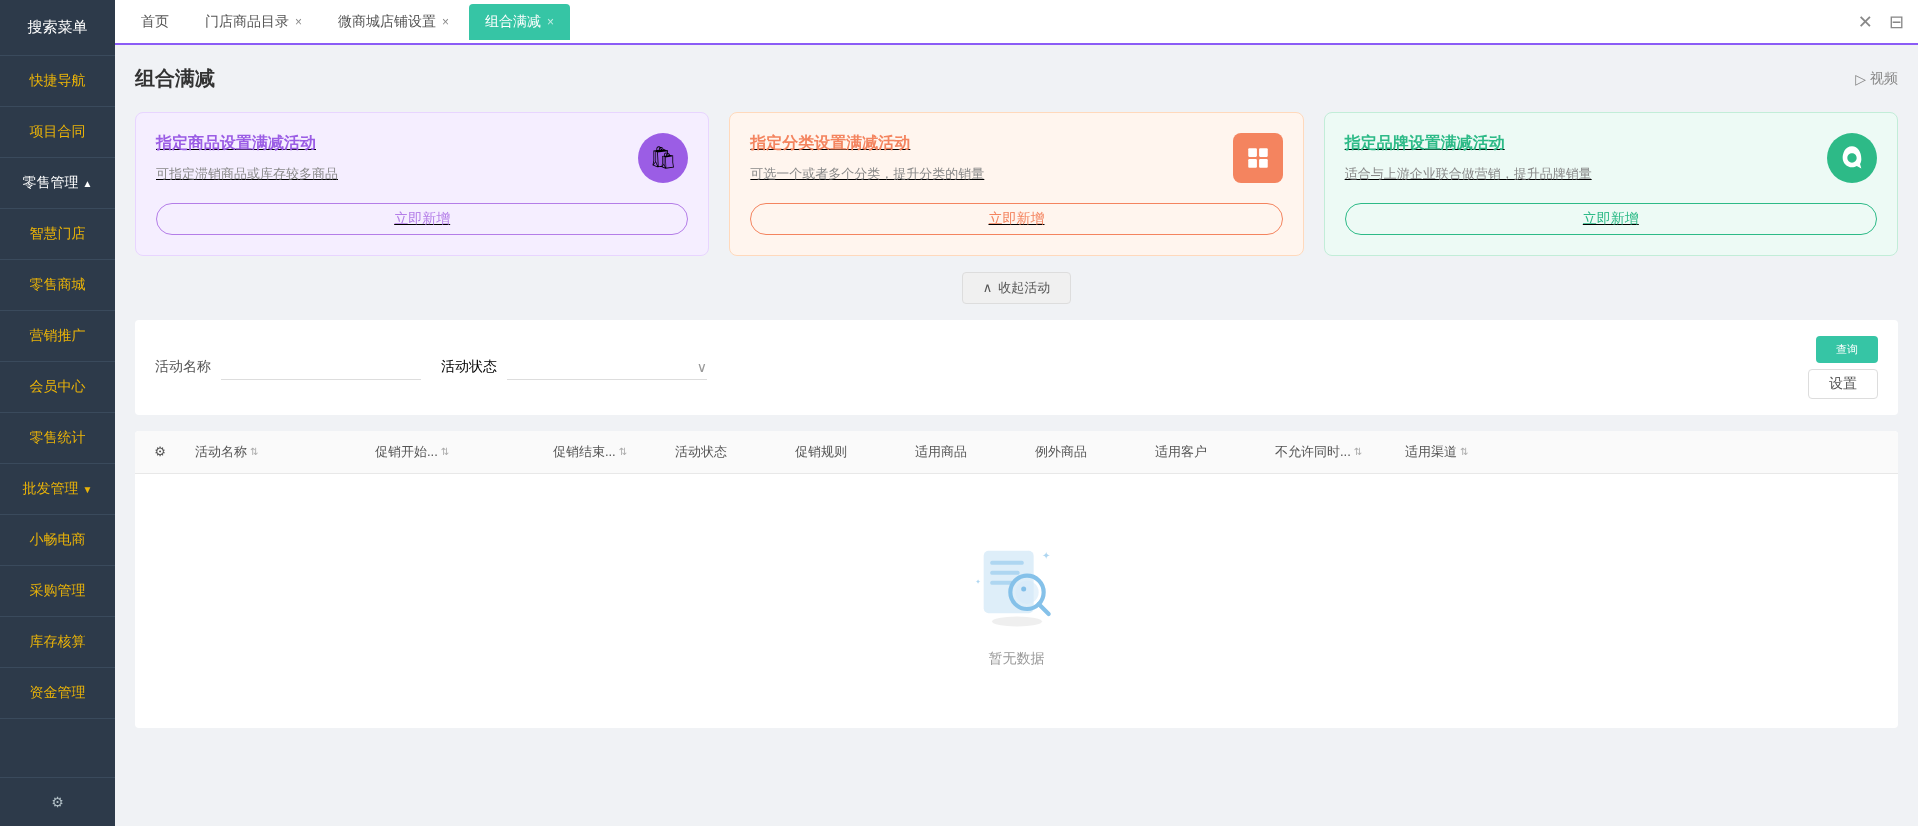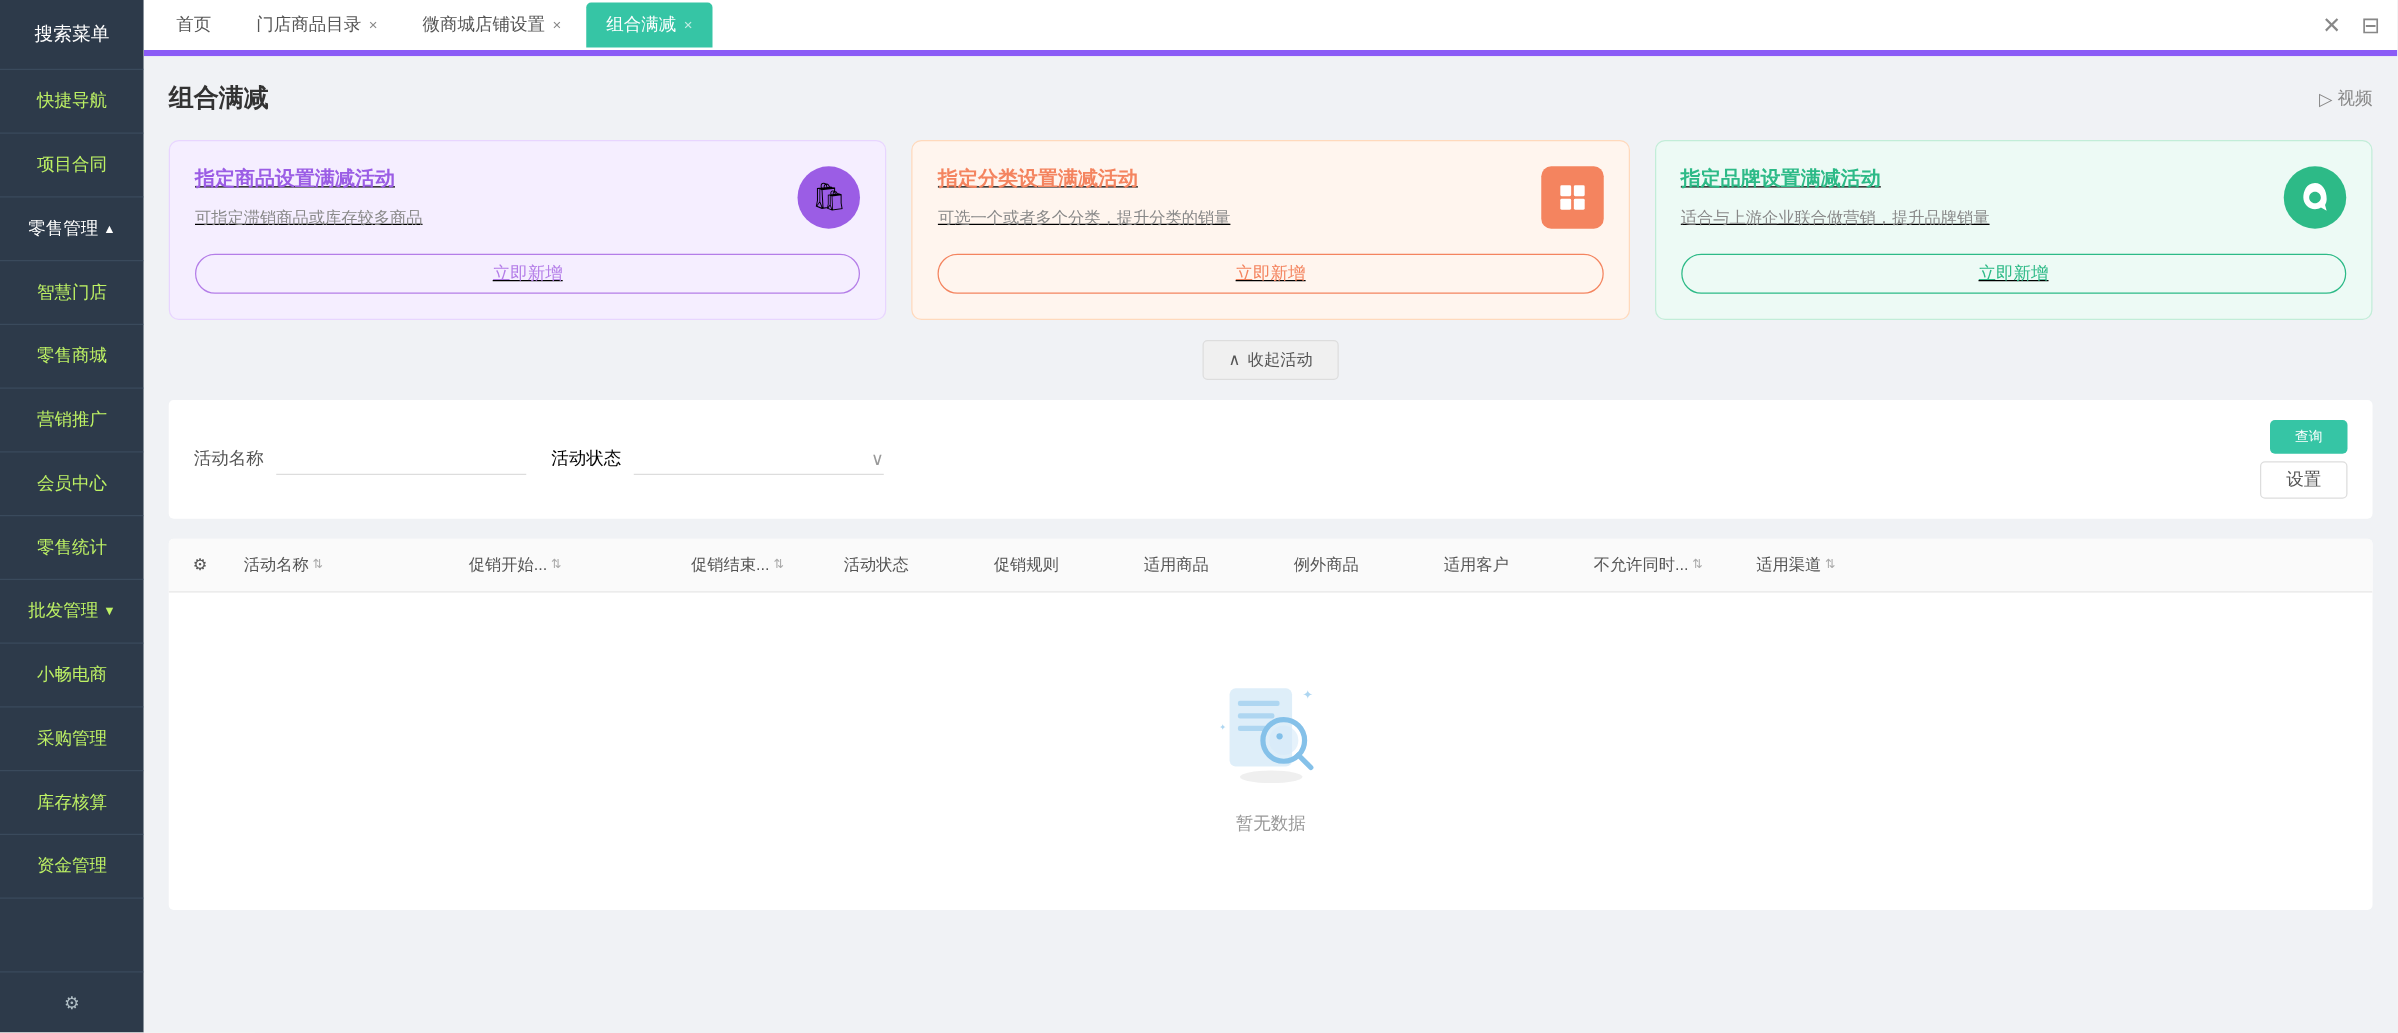--- a/index.html
+++ b/index.html
@@ -60,7 +60,7 @@
       display: flex;
       align-items: center;
       background: #fff;
-      border-bottom: 5px solid #8b5cf6;
+      border-bottom: 2px solid #8b5cf6;
       height: 45px;
       padding: 0 10px;
       gap: 4px;

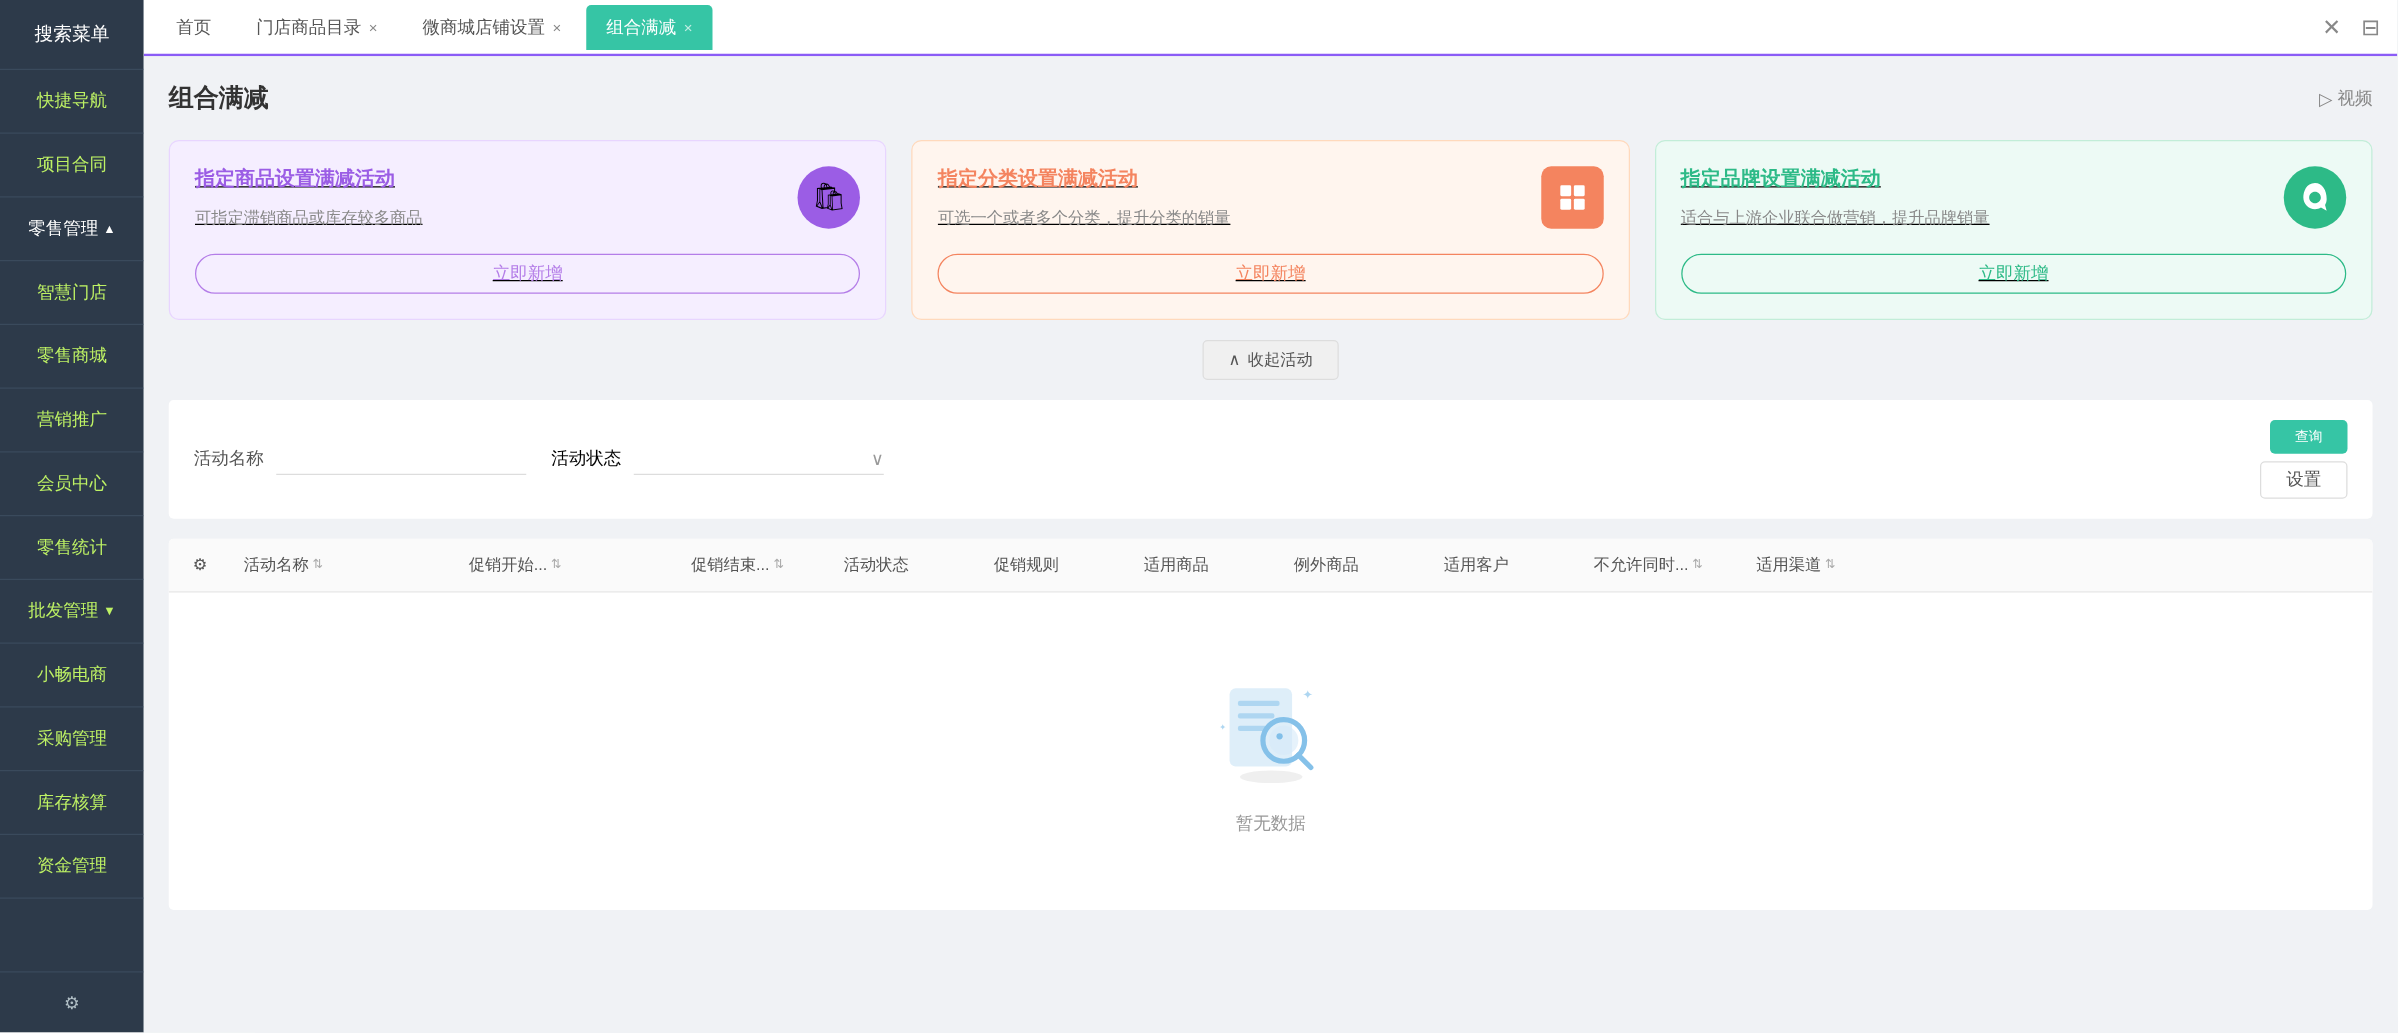--- a/index.html
+++ b/index.html
@@ -26,7 +26,7 @@
     .sidebar-item {
       padding: 16px 10px;
       font-size: 14px;
-      color: #bef264;
+      color: #eab308;
       text-align: center;
       cursor: pointer;
       border-bottom: 1px solid #3a4a5c;

